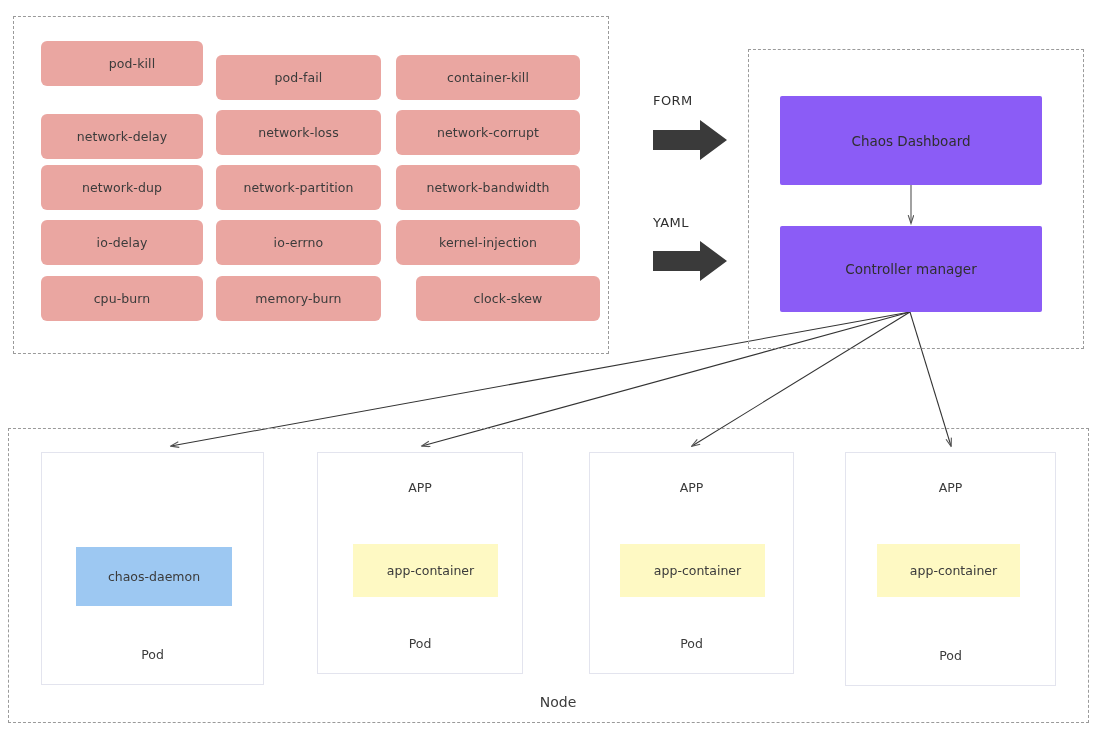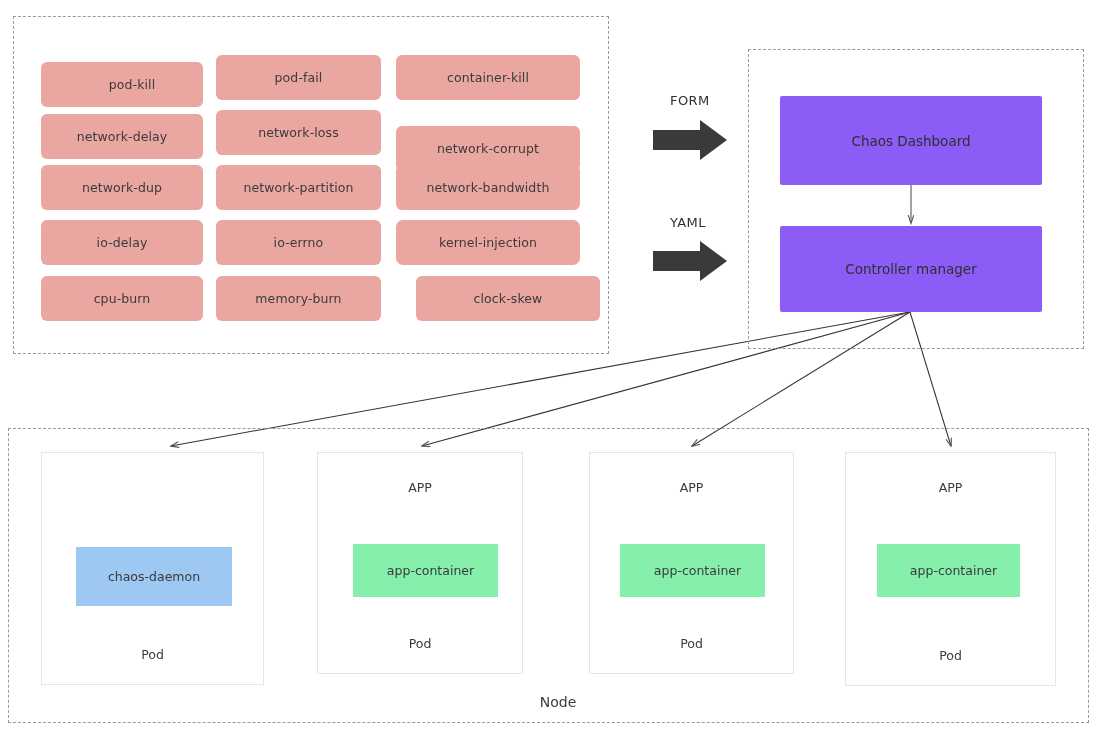--- a/index.html
+++ b/index.html
@@ -142,7 +142,7 @@
 
 <div class="panel" id="panel-chaos-types"></div>
 
-<div class="chaos-chip" style="left:41px;  top:62px;  width:162px; height:45px;padding-left:20px;">pod-kill</div>
+<div class="chaos-chip" style="left:41px;  top:41px;  width:162px; height:45px;padding-left:20px;">pod-kill</div>
 <div class="chaos-chip" style="left:41px;  top:114px; width:162px; height:45px;">network-delay</div>
 <div class="chaos-chip" style="left:41px;  top:165px; width:162px; height:45px;">network-dup</div>
 <div class="chaos-chip" style="left:41px;  top:220px; width:162px; height:45px;">io-delay</div>

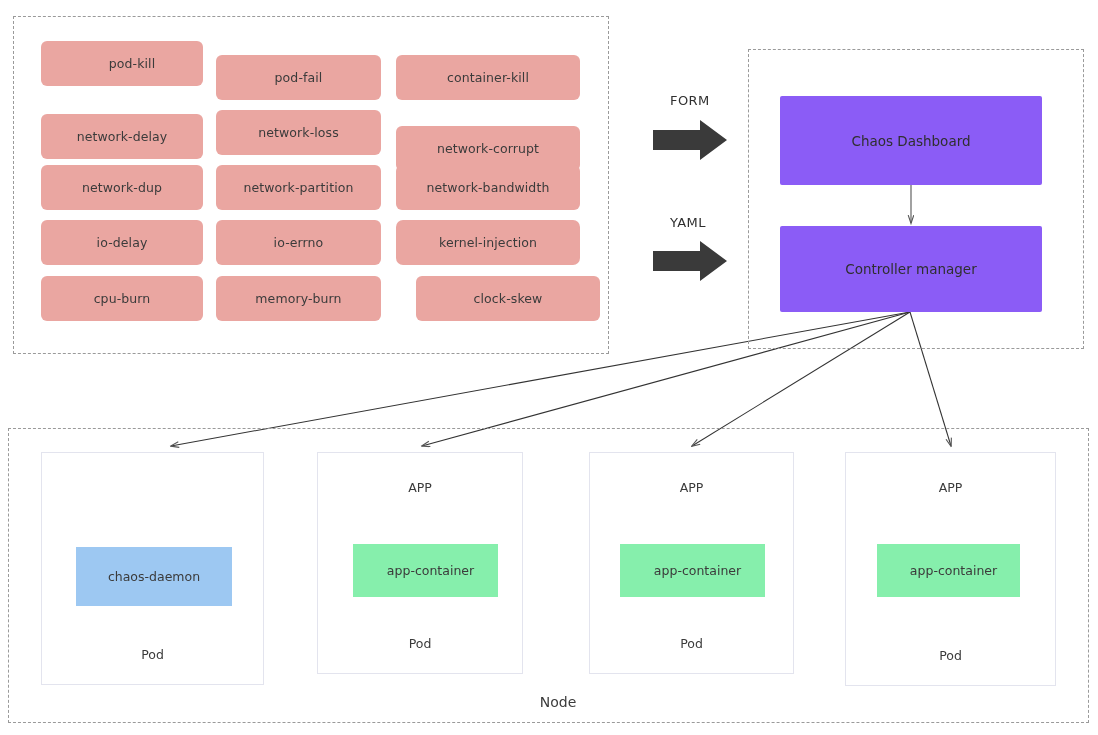--- a/index.html
+++ b/index.html
@@ -64,7 +64,6 @@
     font-size: 13px;
     color: #2f2f2f;
     letter-spacing: 0.4px;
-    margin-left: 17px;
   }
   #label-form { left: 653px; top: 93px; }
   #label-yaml { left: 653px; top: 215px; }

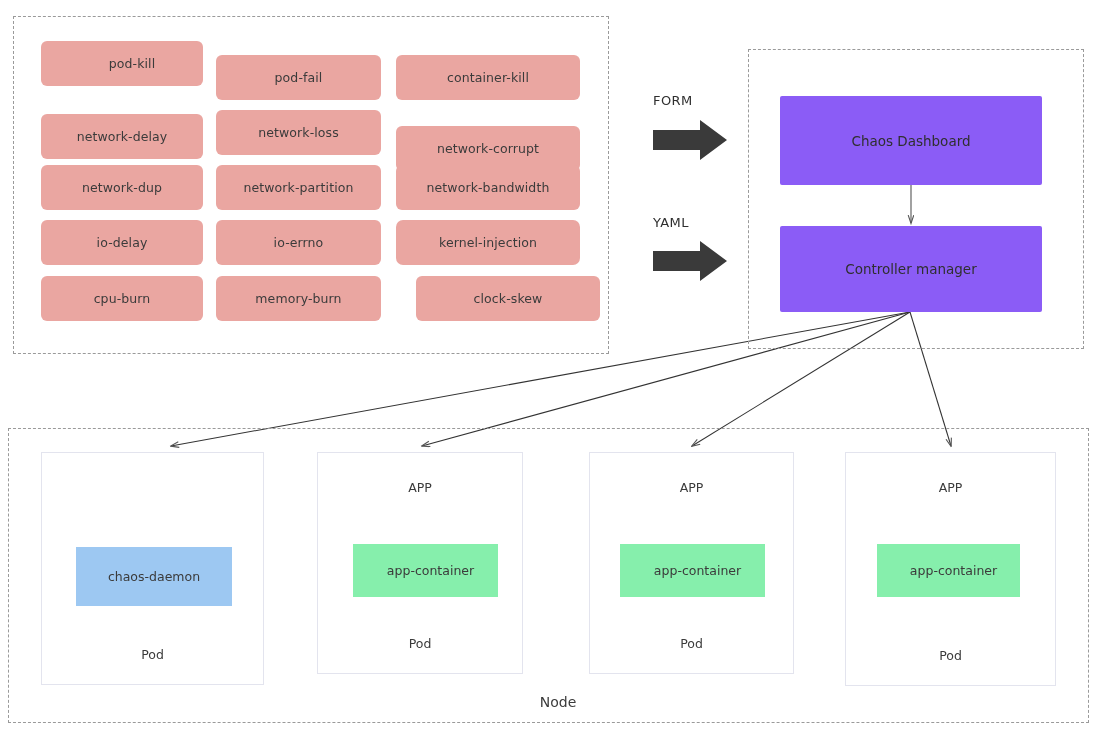--- a/index.html
+++ b/index.html
@@ -154,7 +154,7 @@
 <div class="chaos-chip" style="left:216px; top:276px; width:165px; height:45px;">memory-burn</div>
 
 <div class="chaos-chip" style="left:396px; top:55px;  width:184px; height:45px;">container-kill</div>
-<div class="chaos-chip" style="left:396px; top:110px; width:184px; height:45px;margin-top:16px;">network-corrupt</div>
+<div class="chaos-chip" style="left:396px; top:110px; width:184px; height:45px;">network-corrupt</div>
 <div class="chaos-chip" style="left:396px; top:165px; width:184px; height:45px;">network-bandwidth</div>
 <div class="chaos-chip" style="left:396px; top:220px; width:184px; height:45px;border-radius:7px;">kernel-injection</div>
 <div class="chaos-chip" style="left:416px; top:276px; width:184px; height:45px;">clock-skew</div>

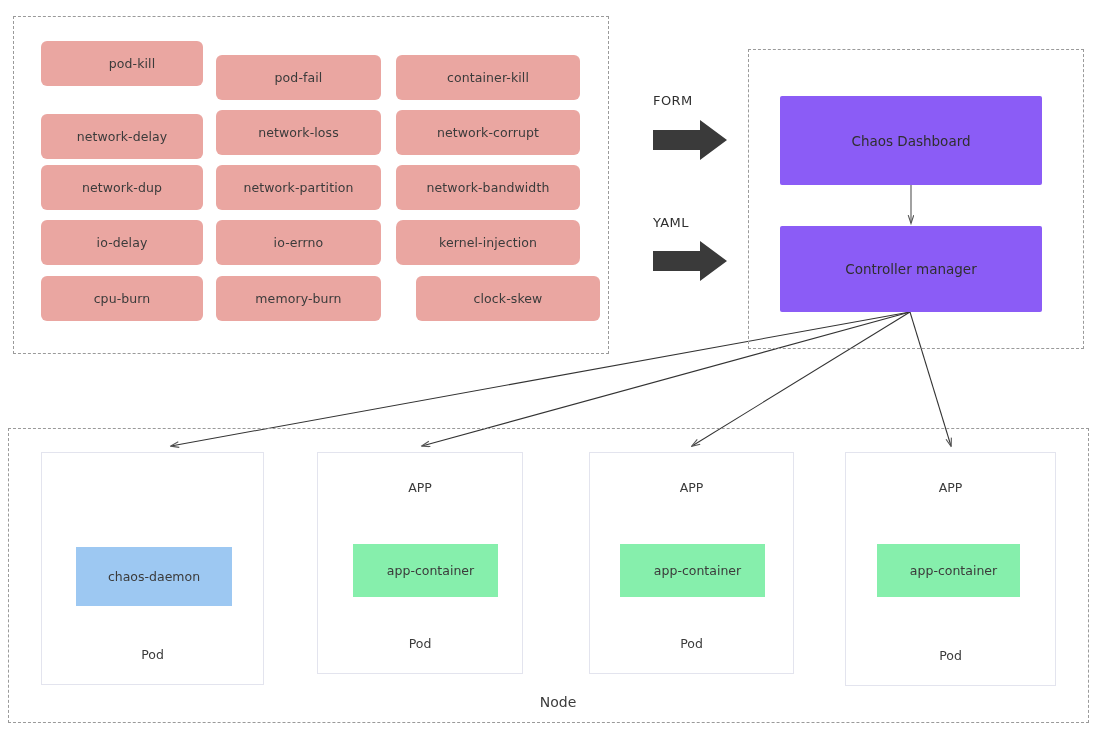--- a/index.html
+++ b/index.html
@@ -105,7 +105,7 @@
     box-sizing: border-box;
   }
   .container-daemon { background: #9dc8f2; }
-  .container-app    { background: #86efac; padding-left: 10px; }
+  .container-app    { background: #fef9c3; padding-left: 10px; }
 
   #pod-1 .container-box { left: 34px; top: 94px; width: 156px; height: 59px; }
   #pod-2 .container-box { left: 35px; top: 91px; width: 145px; height: 53px; }

